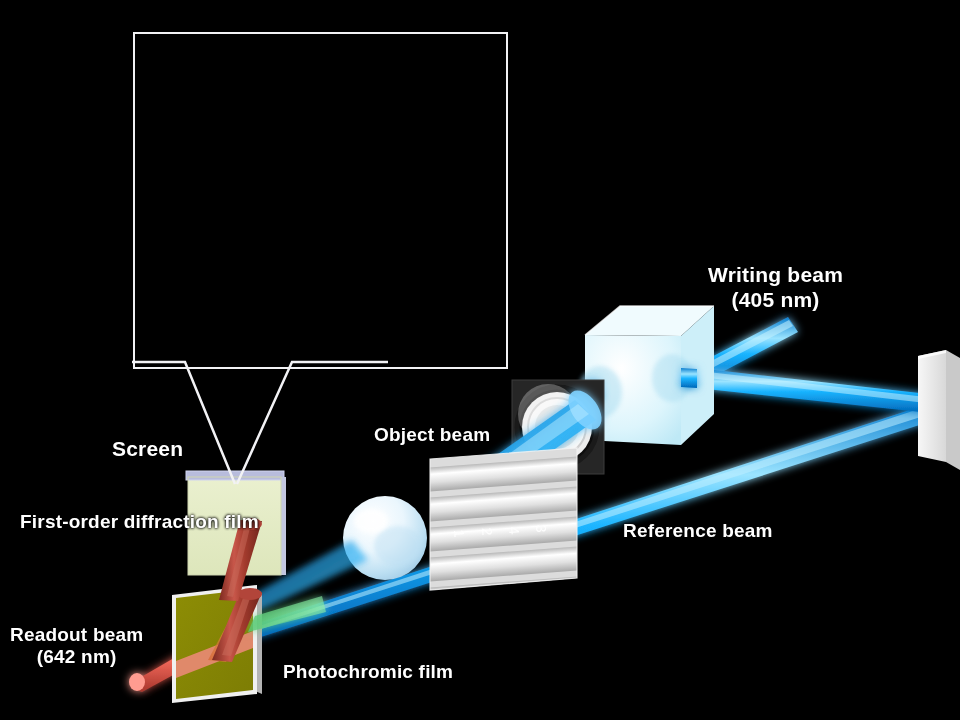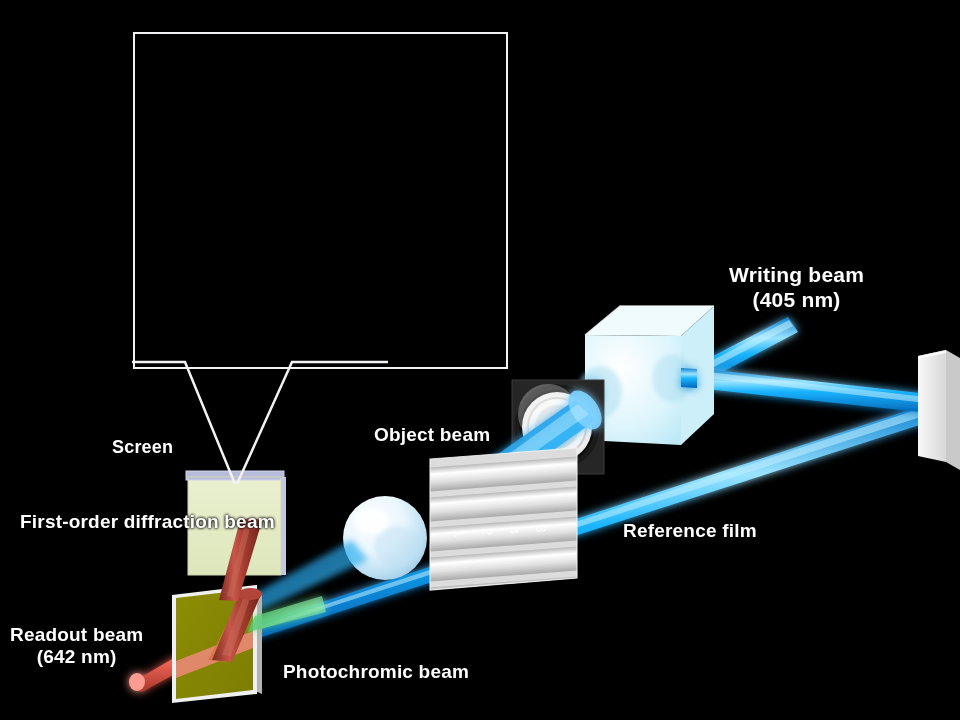--- a/index.html
+++ b/index.html
@@ -15,7 +15,7 @@
        letter-spacing:.2px;
        text-shadow:0 0 3px #000,0 0 3px #000;}
 
-  .lbl-writing{left:708px;top:263px;font-size:21px;margin-left:21px;}
+  .lbl-writing{left:708px;top:263px;font-size:21px;}
   .lbl-object{left:374px;top:424px;font-size:19px;}
   .lbl-reference{left:623px;top:520px;font-size:19px;}
   .lbl-screen{left:112px;top:437px;font-size:18px;}

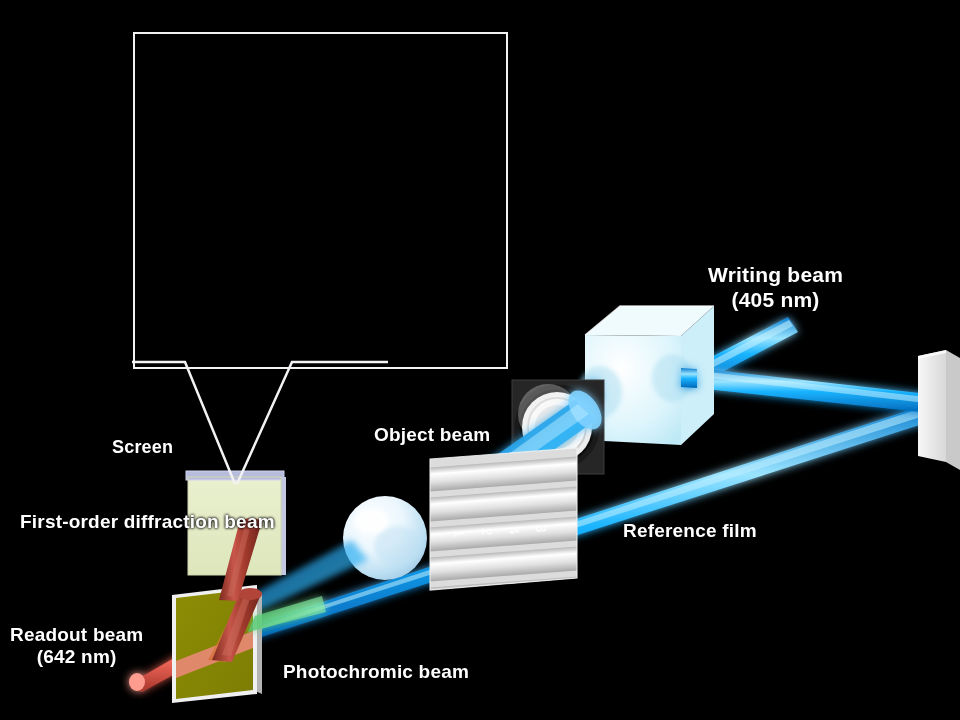--- a/index.html
+++ b/index.html
@@ -18,7 +18,7 @@
   .lbl-writing{left:708px;top:263px;font-size:21px;}
   .lbl-object{left:374px;top:424px;font-size:19px;}
   .lbl-reference{left:623px;top:520px;font-size:19px;}
-  .lbl-screen{left:112px;top:437px;font-size:18px;}
+  .lbl-screen{left:112px;top:437px;font-size:21px;}
   .lbl-firstorder{left:20px;top:511px;font-size:19px;}
   .lbl-readout{left:10px;top:624px;font-size:19px;}
   .lbl-photofilm{left:283px;top:661px;font-size:19px;}

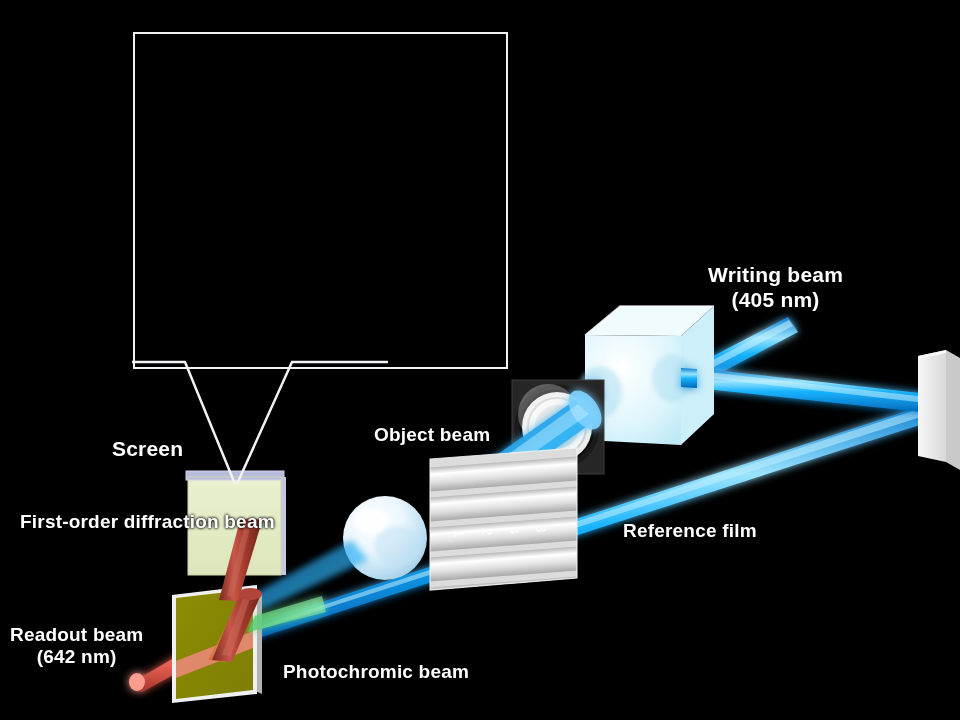--- a/index.html
+++ b/index.html
@@ -299,7 +299,7 @@
   <div class="lbl lbl-object">Object beam</div>
   <div class="lbl lbl-reference">Reference film</div>
   <div class="lbl lbl-screen">Screen</div>
-  <div class="lbl lbl-firstorder">First-order diffraction beam</div>
+  <div class="lbl lbl-firstorder">First-order diffraction film</div>
   <div class="lbl lbl-readout">Readout beam
 (642 nm)</div>
   <div class="lbl lbl-photofilm">Photochromic beam</div>

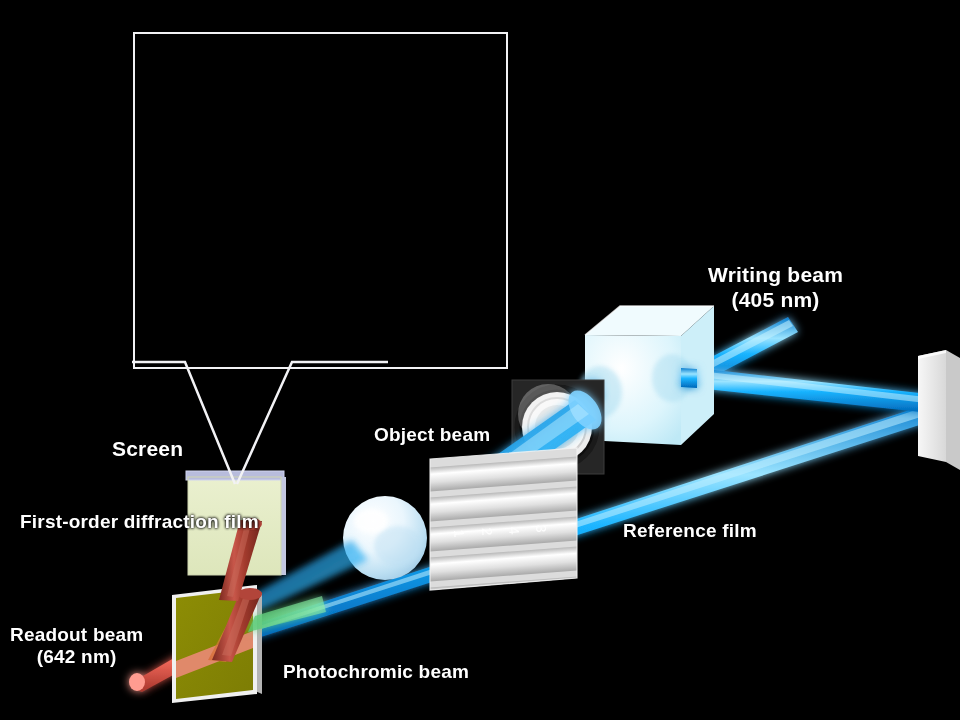--- a/index.html
+++ b/index.html
@@ -297,7 +297,7 @@
   <div class="lbl lbl-writing">Writing beam
 (405 nm)</div>
   <div class="lbl lbl-object">Object beam</div>
-  <div class="lbl lbl-reference">Reference film</div>
+  <div class="lbl lbl-reference">Reference beam</div>
   <div class="lbl lbl-screen">Screen</div>
   <div class="lbl lbl-firstorder">First-order diffraction film</div>
   <div class="lbl lbl-readout">Readout beam

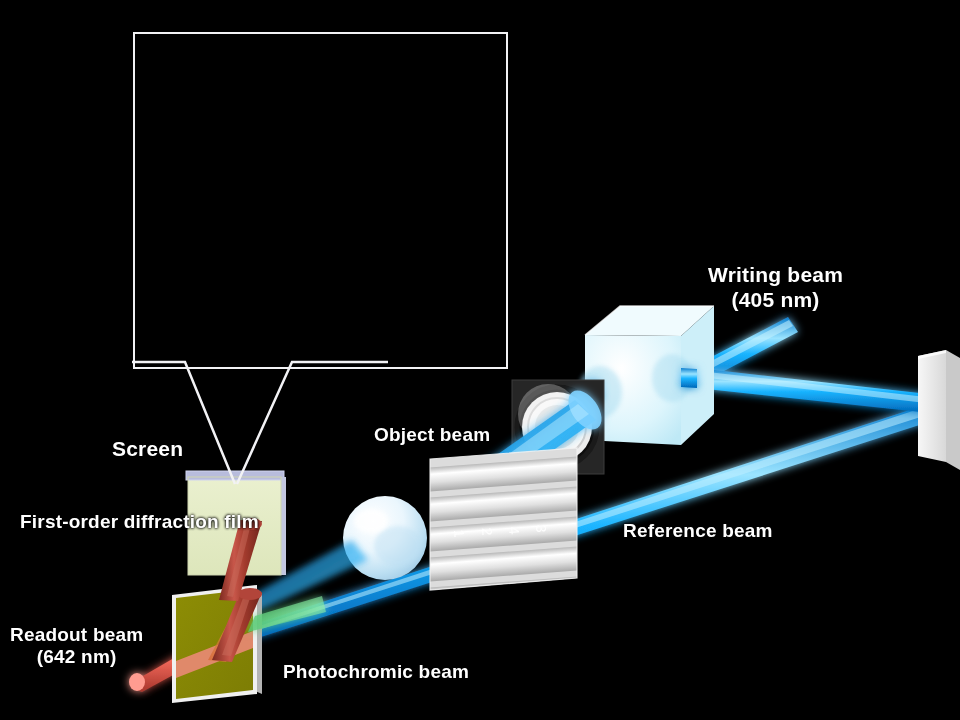--- a/index.html
+++ b/index.html
@@ -302,7 +302,7 @@
   <div class="lbl lbl-firstorder">First-order diffraction film</div>
   <div class="lbl lbl-readout">Readout beam
 (642 nm)</div>
-  <div class="lbl lbl-photofilm">Photochromic beam</div>
+  <div class="lbl lbl-photofilm">Photochromic film</div>
 
 </div>
 

